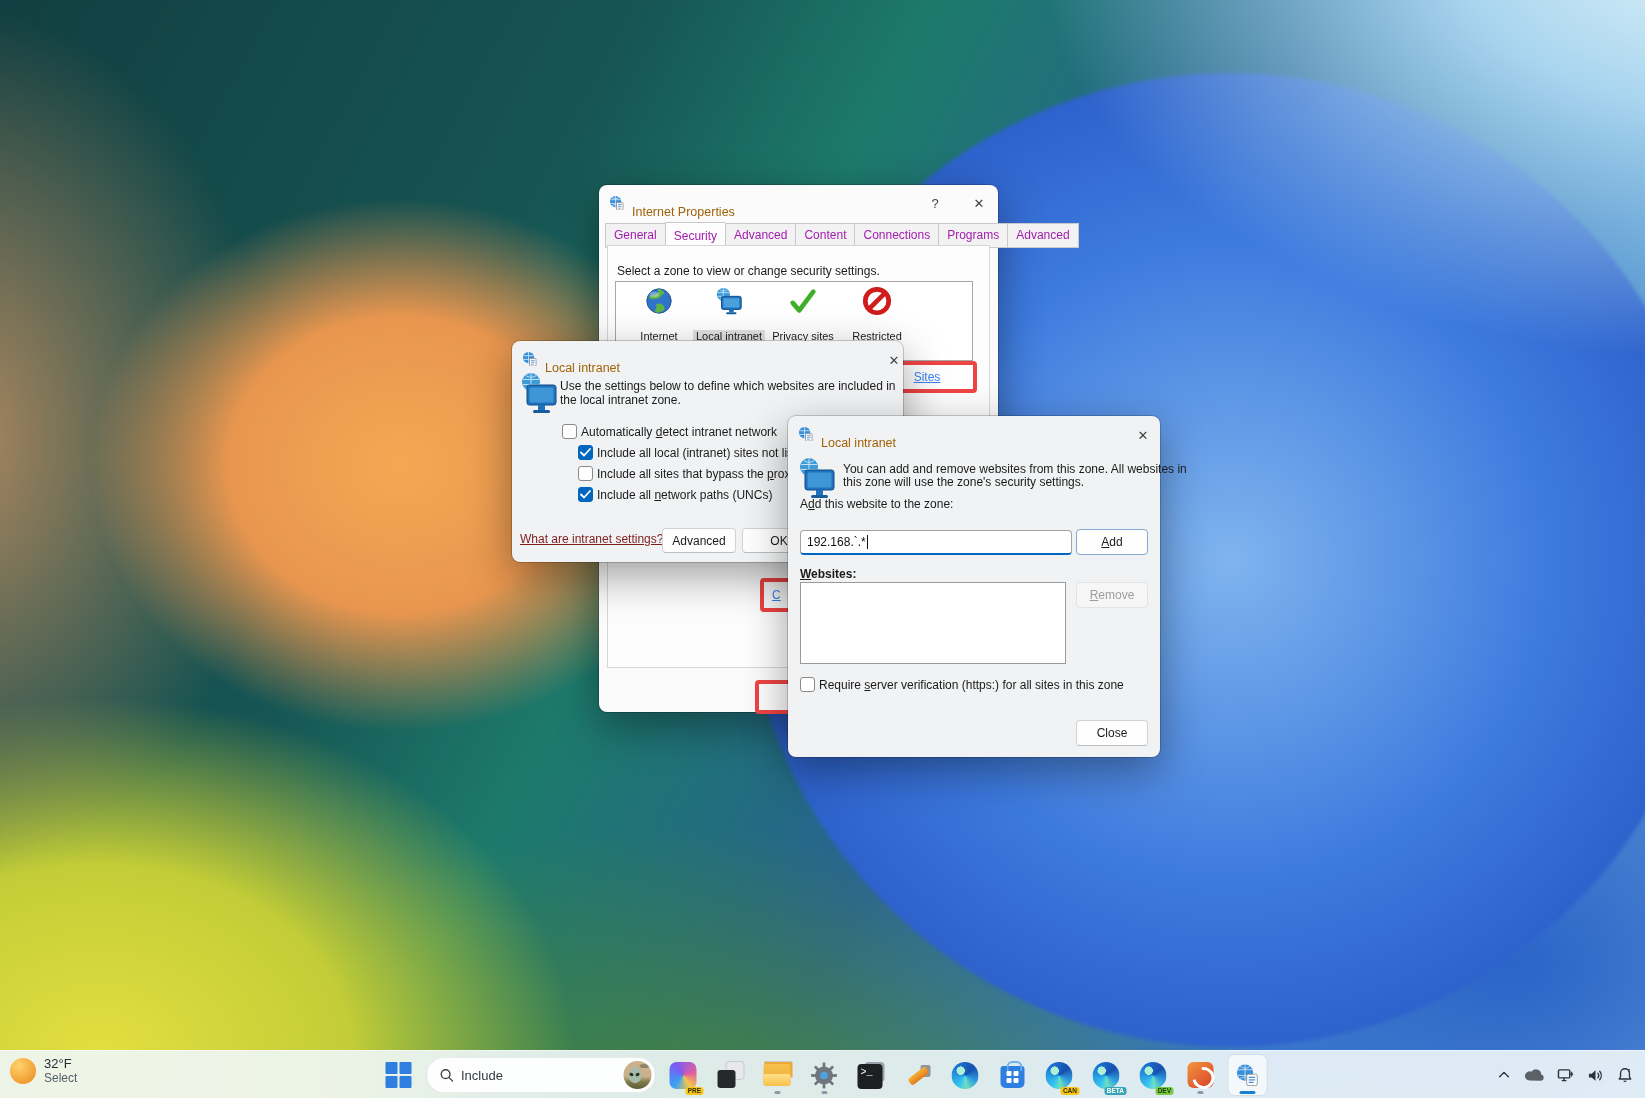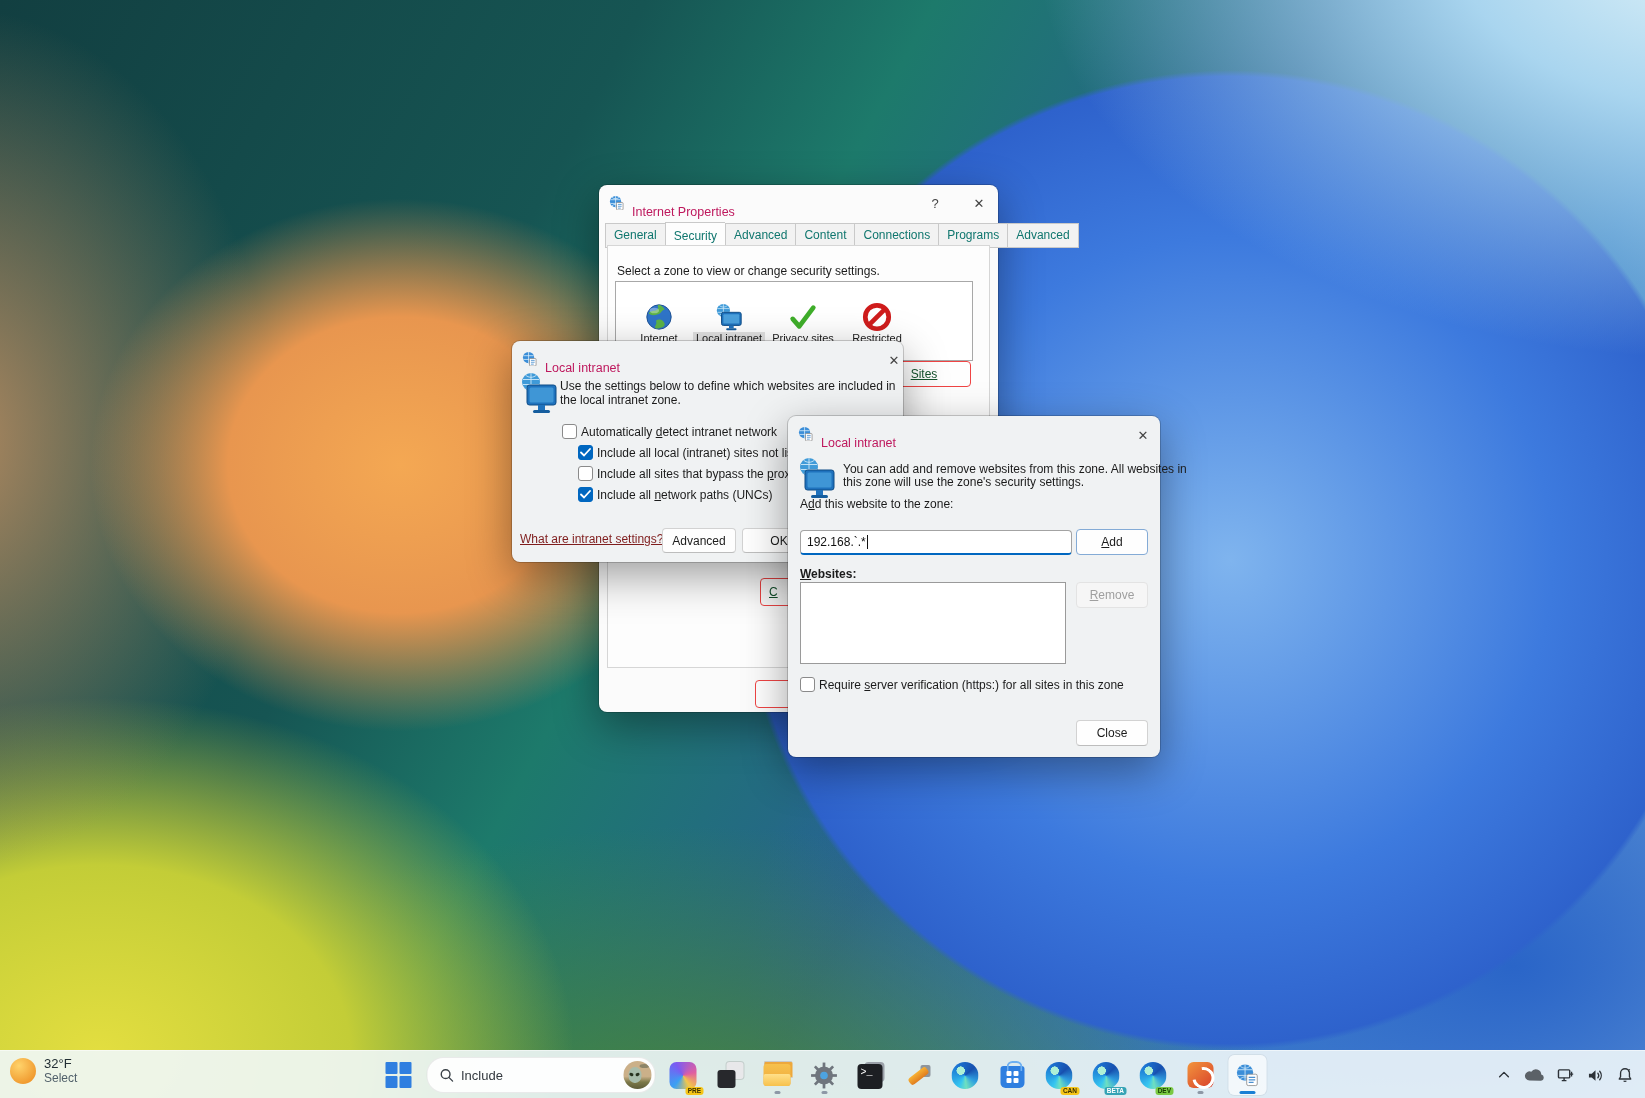--- a/index.html
+++ b/index.html
@@ -18,7 +18,7 @@
   
   .dlg{position:absolute;border-radius:8px;box-shadow:0 14px 44px rgba(0,0,0,.38), 0 0 0 1px rgba(0,0,0,.18);}
   .titlebar{position:absolute;left:0;top:0;right:0;height:34px;display:flex;align-items:center;}
-  .titlebar .ttl{font-size:12.5px;color:#be185d;margin-top:20px;}
+  .titlebar .ttl{font-size:12.5px;color:#a16207;margin-top:20px;}
   .winbtn{position:absolute;top:8px;width:20px;height:20px;display:flex;align-items:center;justify-content:center;
           font-size:13px;color:#444;cursor:default;}
   .btn{position:absolute;background:#fefefe;border:1px solid #d2d2d2;border-bottom-color:#bdbdbd;border-radius:4px;

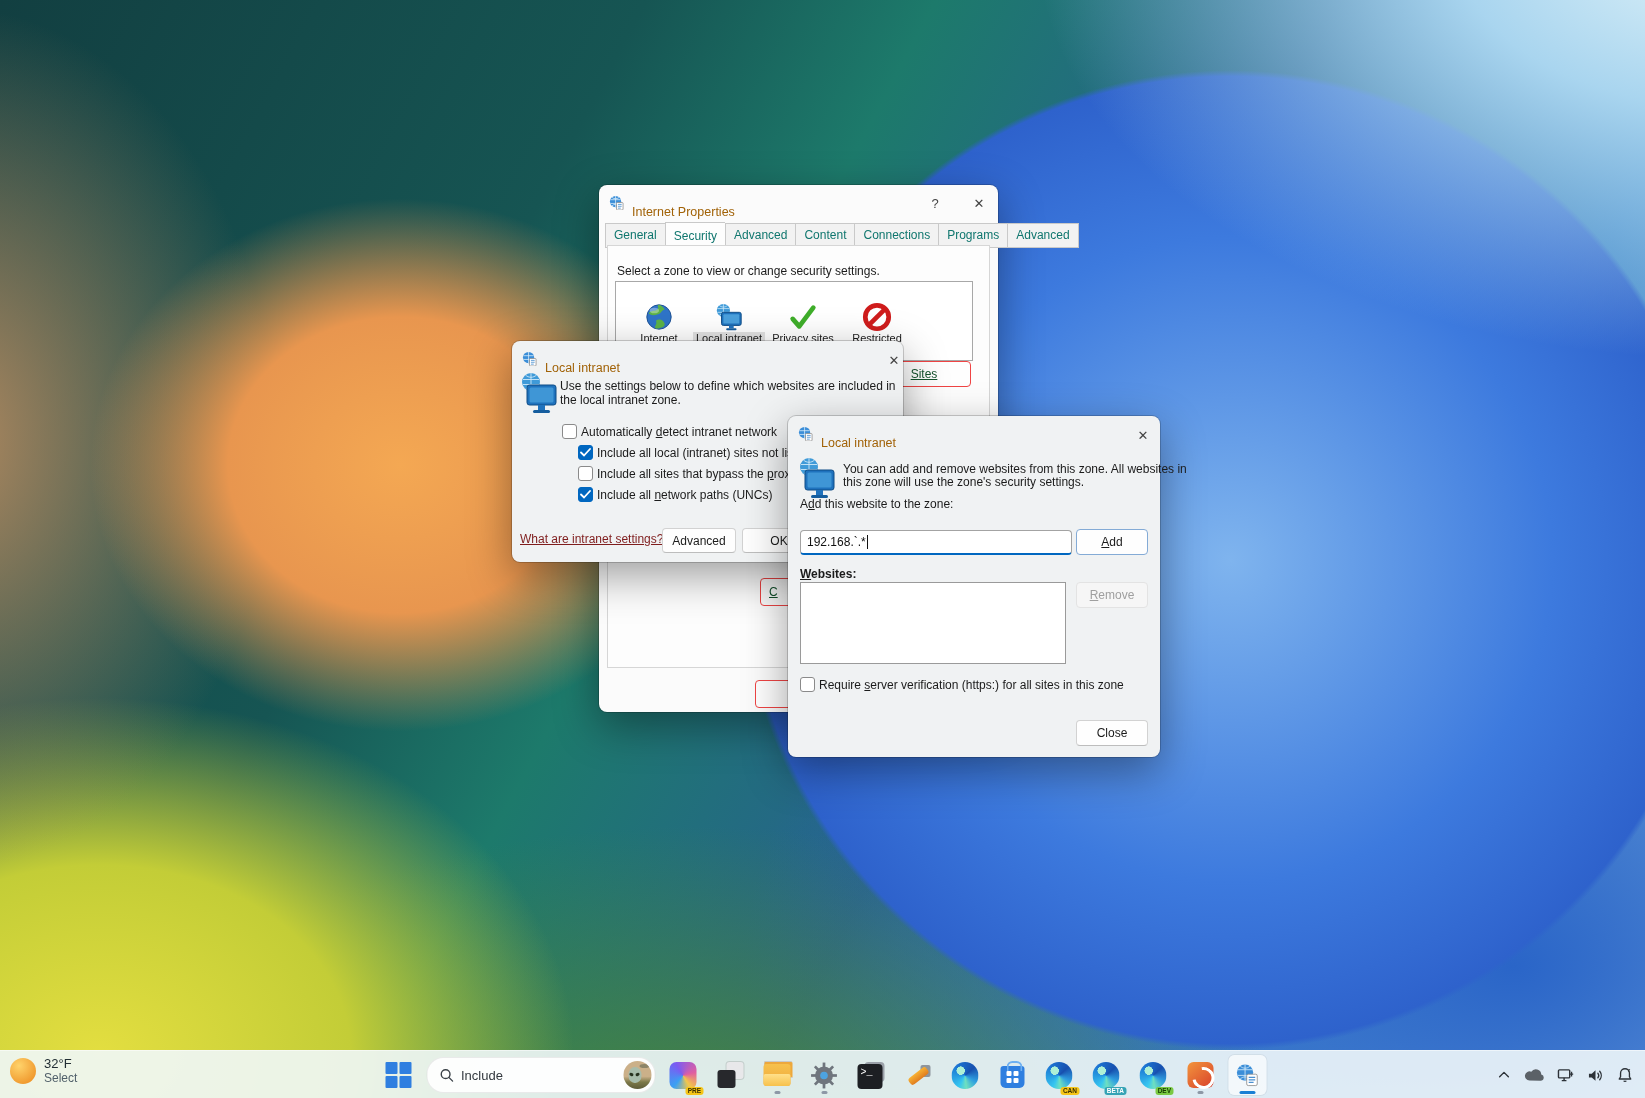--- a/index.html
+++ b/index.html
@@ -34,7 +34,7 @@
   #ipdlg{left:599px;top:185px;width:399px;height:527px;background:#fbfbfb;z-index:1;}
   #ipdlg .titlebar{padding-left:10px;gap:8px;}
   .tabs{position:absolute;left:6px;top:36px;display:flex;align-items:flex-end;}
-  .tab{font-size:12px;color:#0f766e;padding:4px 8px 5px;border:1px solid #c9c9c9;border-right:none;background:#f2f2f2;}
+  .tab{font-size:12px;color:#a21caf;padding:4px 8px 5px;border:1px solid #c9c9c9;border-right:none;background:#f2f2f2;}
   .tab:last-child{border-right:1px solid #c9c9c9;}
   .tab.active{background:#fdfdfd;padding-top:6px;border-bottom-color:#fdfdfd;position:relative;top:1px;}
   .tabpage{position:absolute;left:8px;top:60px;right:8px;bottom:44px;background:#fdfdfd;border:1px solid #d6d6d6;}

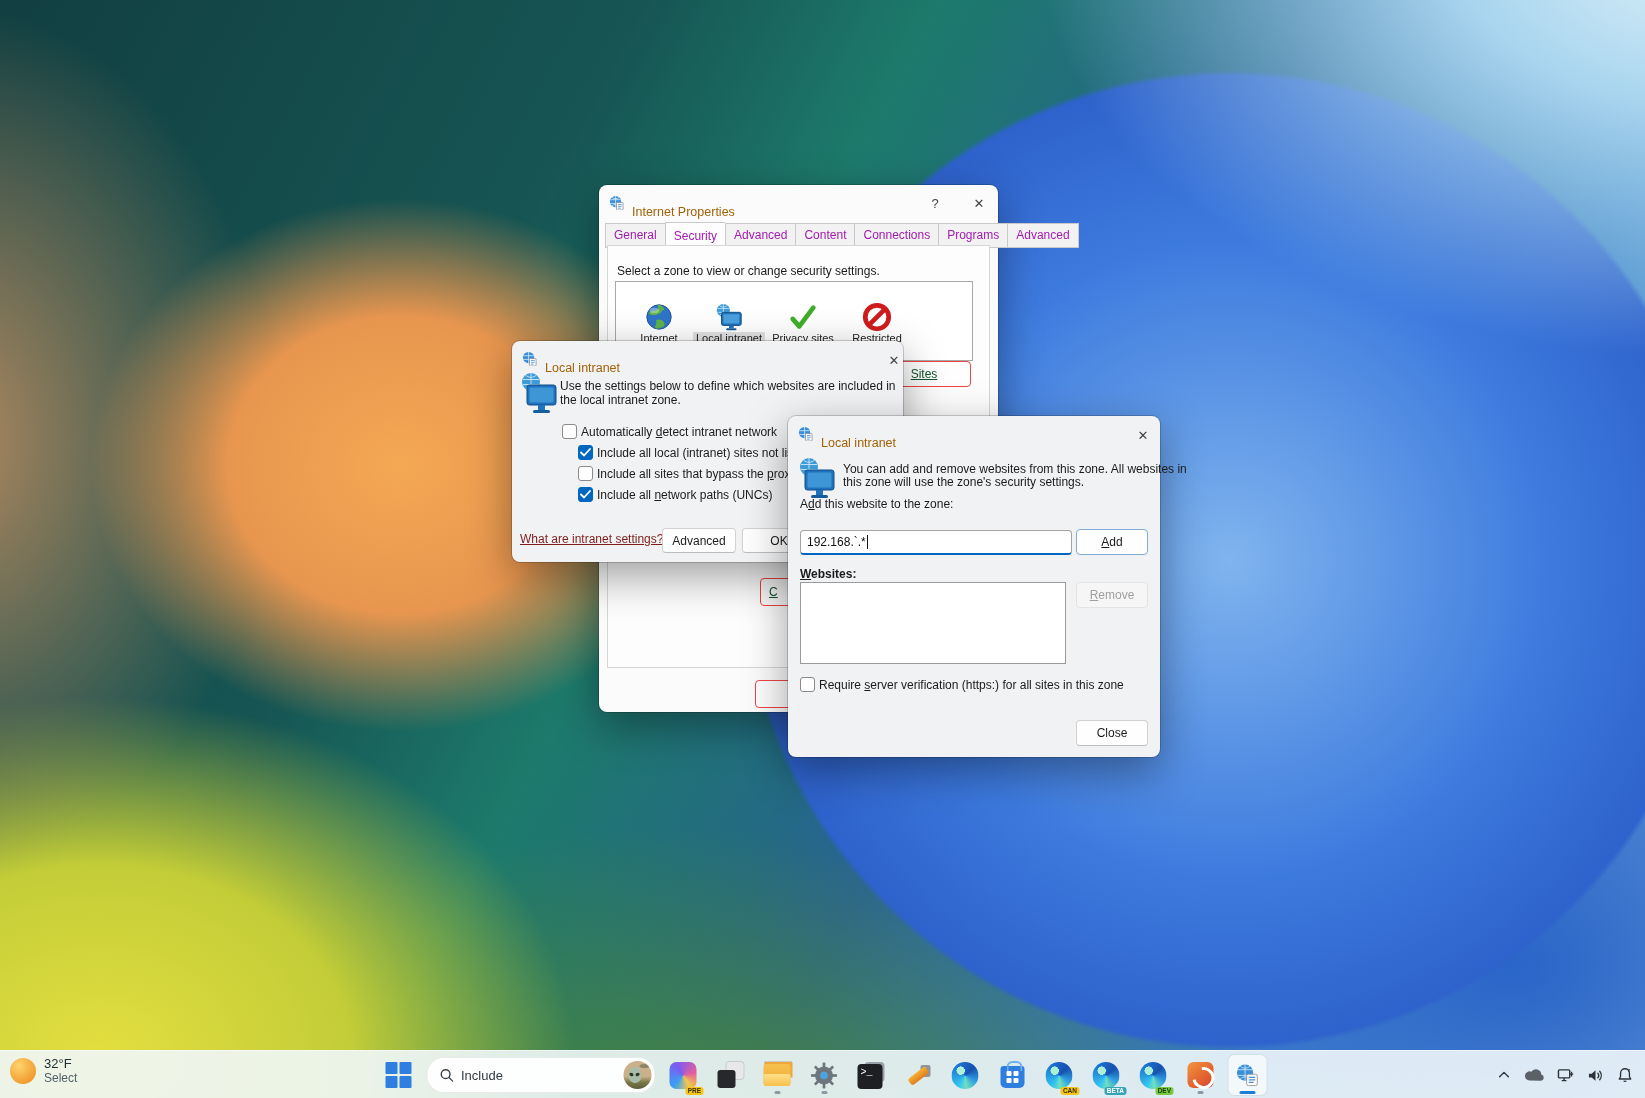--- a/index.html
+++ b/index.html
@@ -39,7 +39,7 @@
   .tab.active{background:#fdfdfd;padding-top:6px;border-bottom-color:#fdfdfd;position:relative;top:1px;}
   .tabpage{position:absolute;left:8px;top:60px;right:8px;bottom:44px;background:#fdfdfd;border:1px solid #d6d6d6;}
   .zonebox{position:absolute;left:16px;top:96px;width:356px;height:78px;background:#fff;border:1px solid #a8a8a8;}
-  .zone{position:absolute;top:20px;width:70px;display:flex;flex-direction:column;align-items:center;gap:0;}
+  .zone{position:absolute;top:4px;width:70px;display:flex;flex-direction:column;align-items:center;gap:14px;}
   .zone .zlbl{font-size:11px;color:#1b1b1b;padding:0 3px;white-space:nowrap;}
   .zone.selected .zlbl{background:#e2e2e2;}
   .sliver{position:absolute;background:#fefefe;border:1px solid #ef4444;border-radius:4px;font-size:12px;color:#14532d;

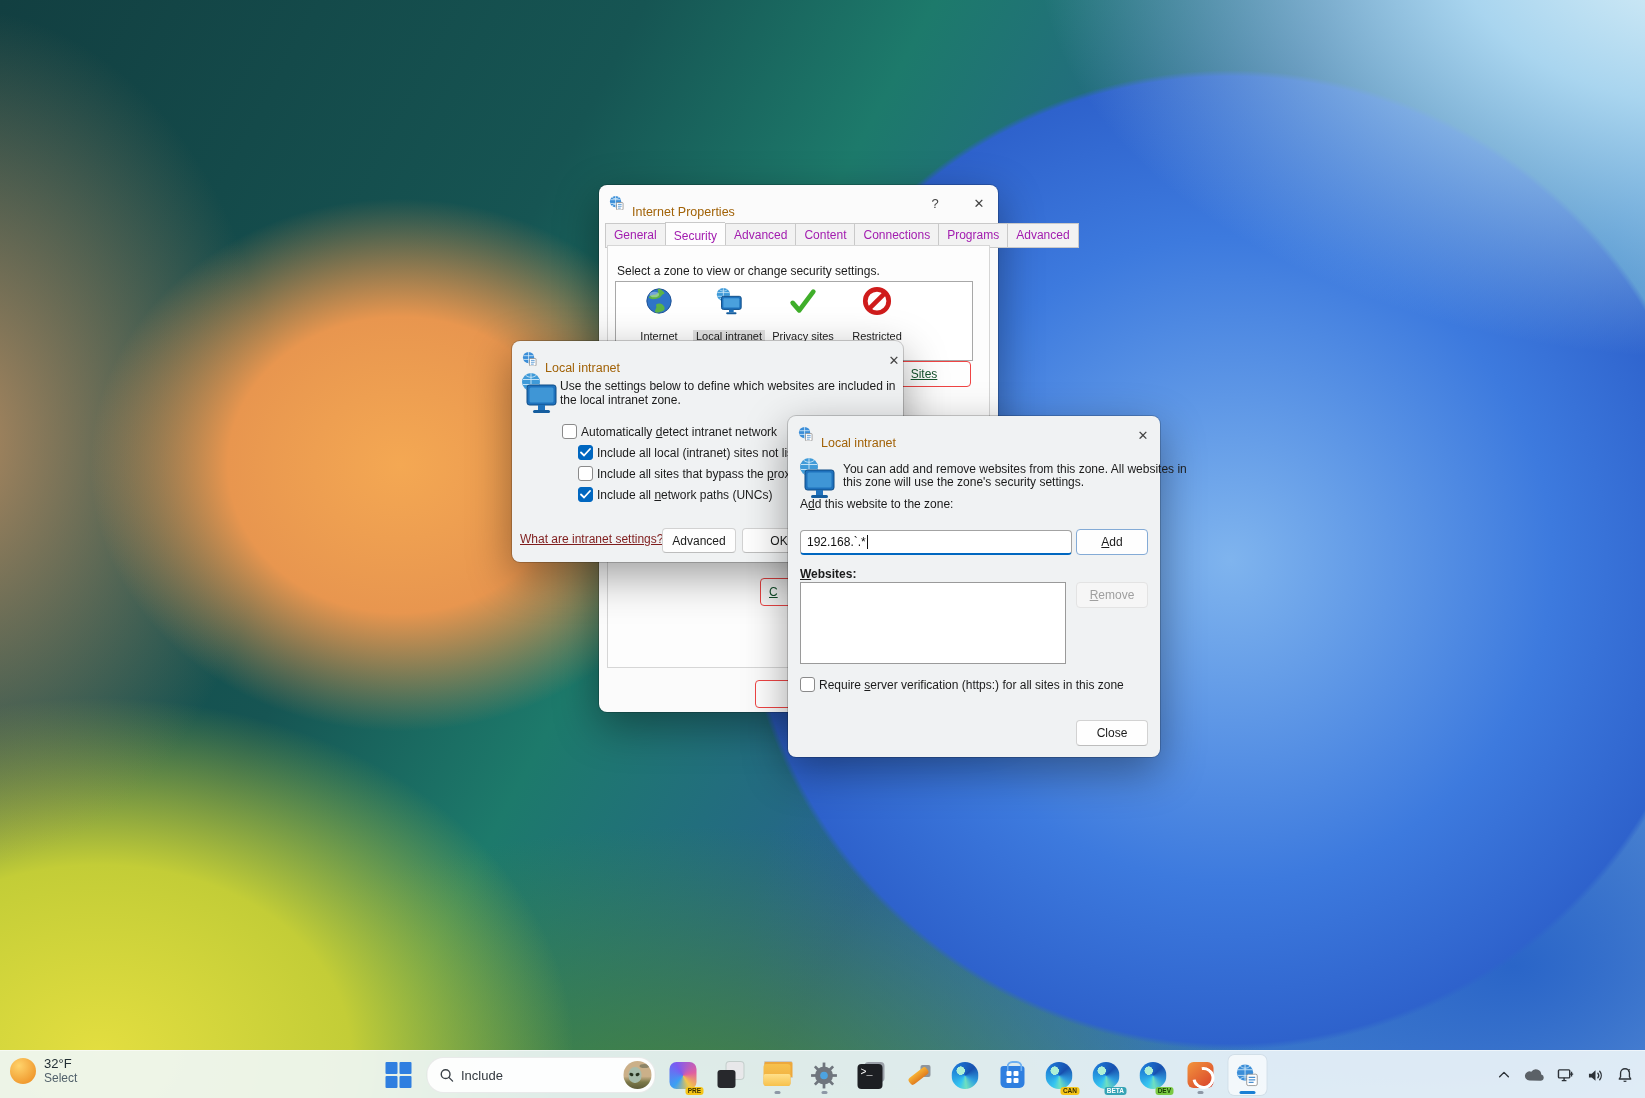--- a/index.html
+++ b/index.html
@@ -42,7 +42,7 @@
   .zone{position:absolute;top:4px;width:70px;display:flex;flex-direction:column;align-items:center;gap:14px;}
   .zone .zlbl{font-size:11px;color:#1b1b1b;padding:0 3px;white-space:nowrap;}
   .zone.selected .zlbl{background:#e2e2e2;}
-  .sliver{position:absolute;background:#fefefe;border:1px solid #ef4444;border-radius:4px;font-size:12px;color:#14532d;
+  .sliver{position:absolute;background:#fefefe;border:4px solid #ef4444;border-radius:4px;font-size:12px;color:#3b82f6;
           display:flex;align-items:center;text-decoration:underline;}
   
   #dlg1{left:512px;top:341px;width:391px;height:221px;background:#f0f2f3;z-index:2;overflow:hidden;}

